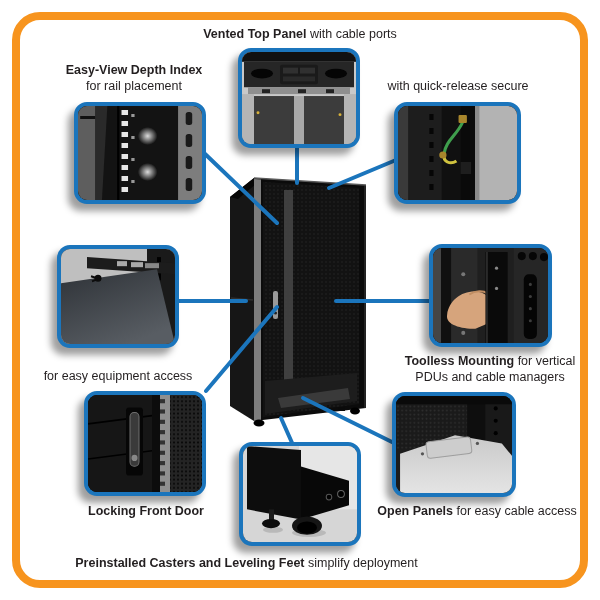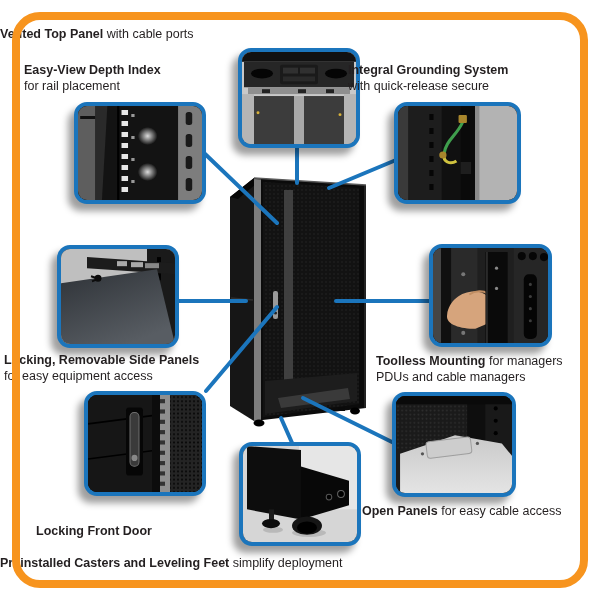--- a/index.html
+++ b/index.html
@@ -30,6 +30,7 @@
   .thumb svg{display:block;width:100%;height:100%;}
   .label{
     position:absolute;z-index:4;
+    text-align:center;
     font-size:12.5px;line-height:16px;
     color:var(--text,#231F20);
     white-space:nowrap;

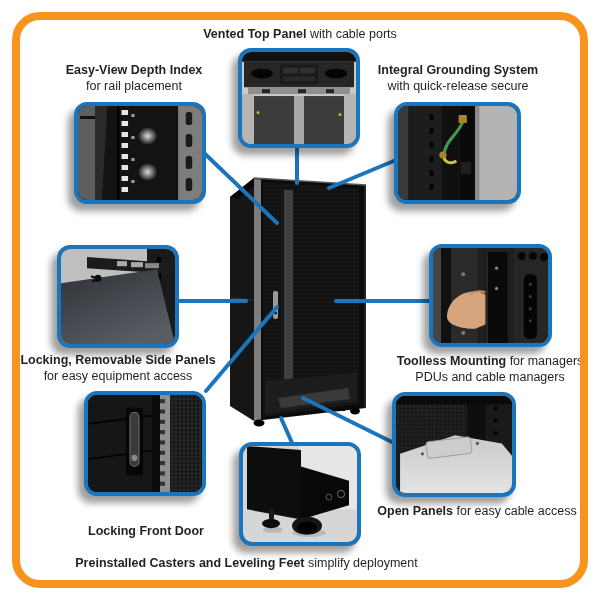--- a/index.html
+++ b/index.html
@@ -302,7 +302,7 @@
 </div>
 
 <div class="label" style="left:348px;top:62px;width:220px;">
-  <span class="b">Integral Grounding System</span><br>
+  <br>
   <span>with quick-release secure</span>
 </div>
 

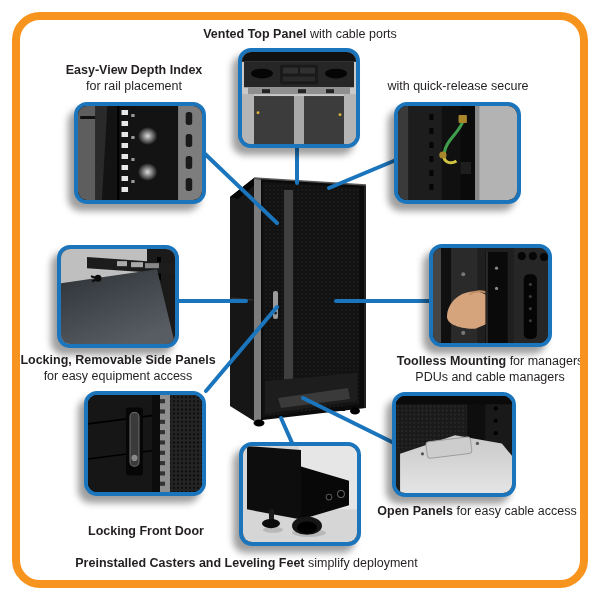--- a/index.html
+++ b/index.html
@@ -307,7 +307,7 @@
 </div>
 
 <div class="label" style="left:4px;top:352px;width:228px;">
-  <span class="b">Locking, Removable Side Panels</span><br>
+  <br>
   <span>for easy equipment access</span>
 </div>
 

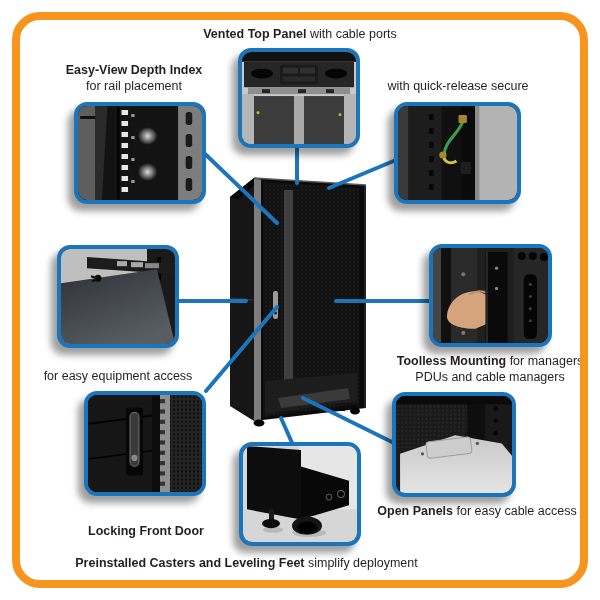--- a/index.html
+++ b/index.html
@@ -312,7 +312,7 @@
 </div>
 
 <div class="label" style="left:376px;top:353px;width:228px;">
-  <span class="b">Toolless Mounting</span><span> for managers</span><br>
+  <span class="b">Toolless Mounting</span><span> for vertical</span><br>
   <span>PDUs and cable managers</span>
 </div>
 

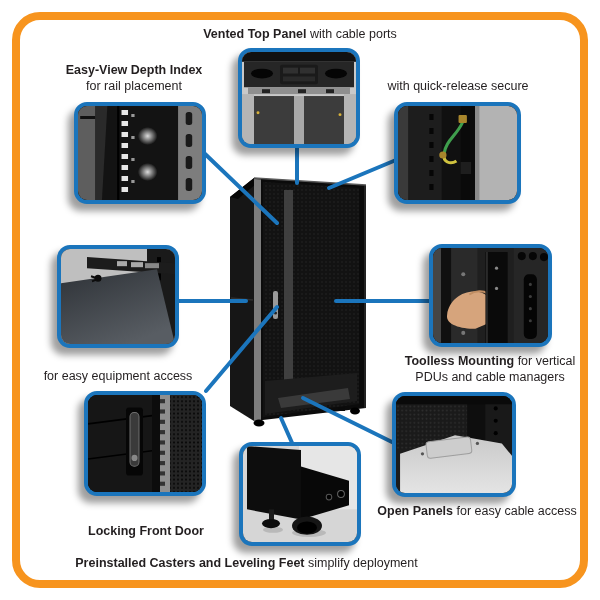--- a/index.html
+++ b/index.html
@@ -316,7 +316,7 @@
   <span>PDUs and cable managers</span>
 </div>
 
-<div class="label" style="left:36px;top:503px;width:220px;margin-top:20px;">
+<div class="label" style="left:36px;top:503px;width:220px;">
   <span class="b">Locking Front Door</span><br>
 </div>
 

